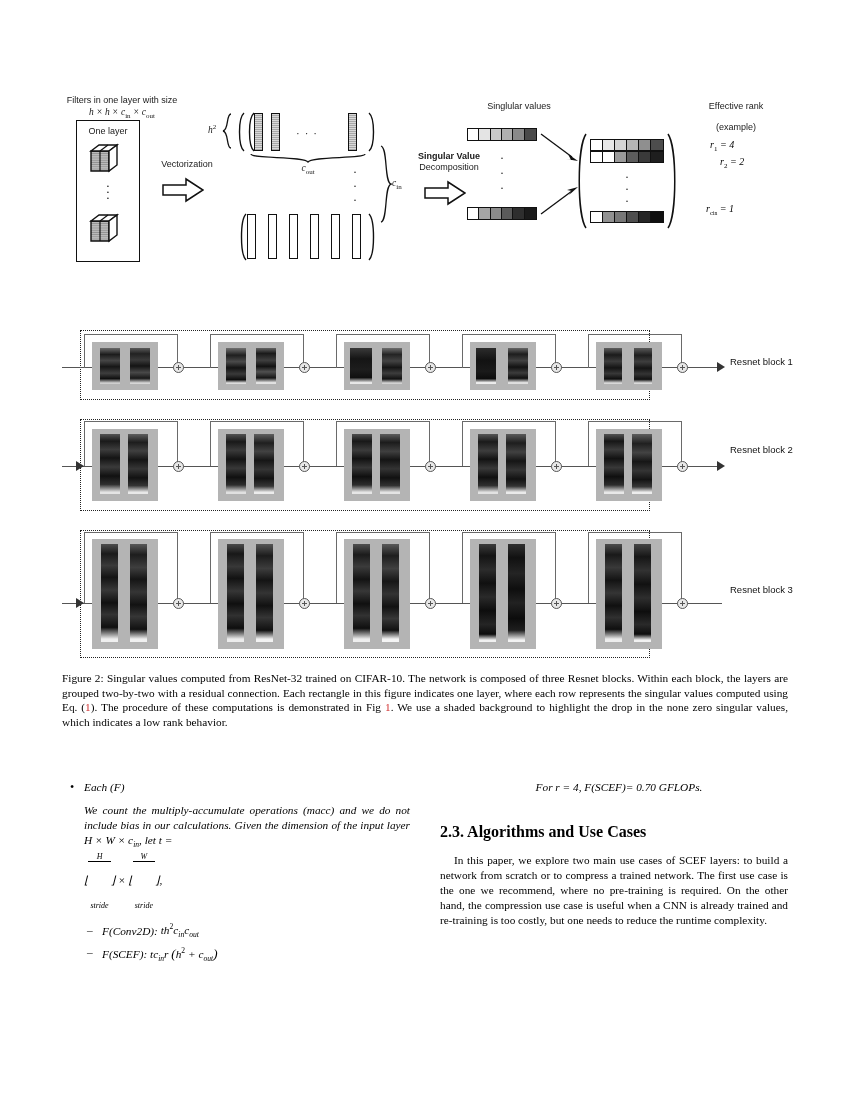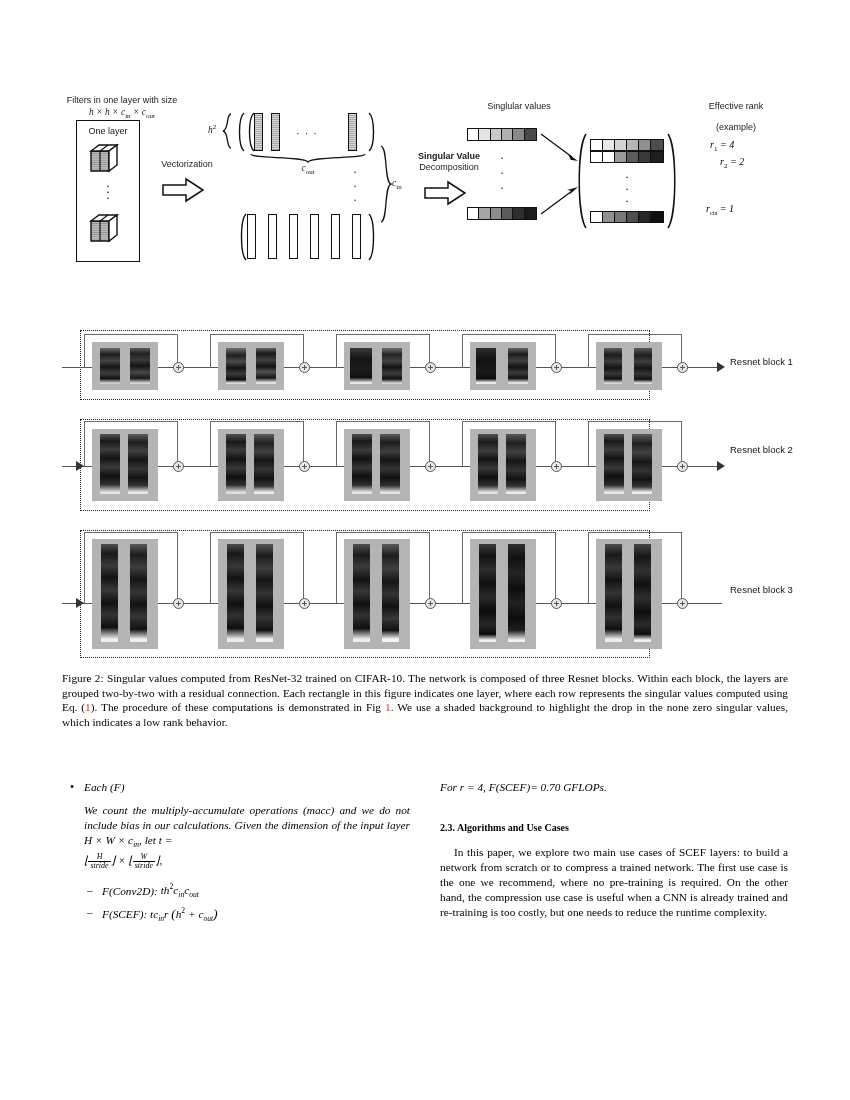--- a/index.html
+++ b/index.html
@@ -641,7 +641,7 @@
 
   <div class="col" id="right-col">
 
-    <div class="ital-par" style="margin-left:0; text-align:left;">
+    <div class="ital-par" style="margin-left:10px; text-align:center;">
       <span class="mathi">For r = 4, F(SCEF)= 0.70 GFLOPs.</span>
     </div>
 

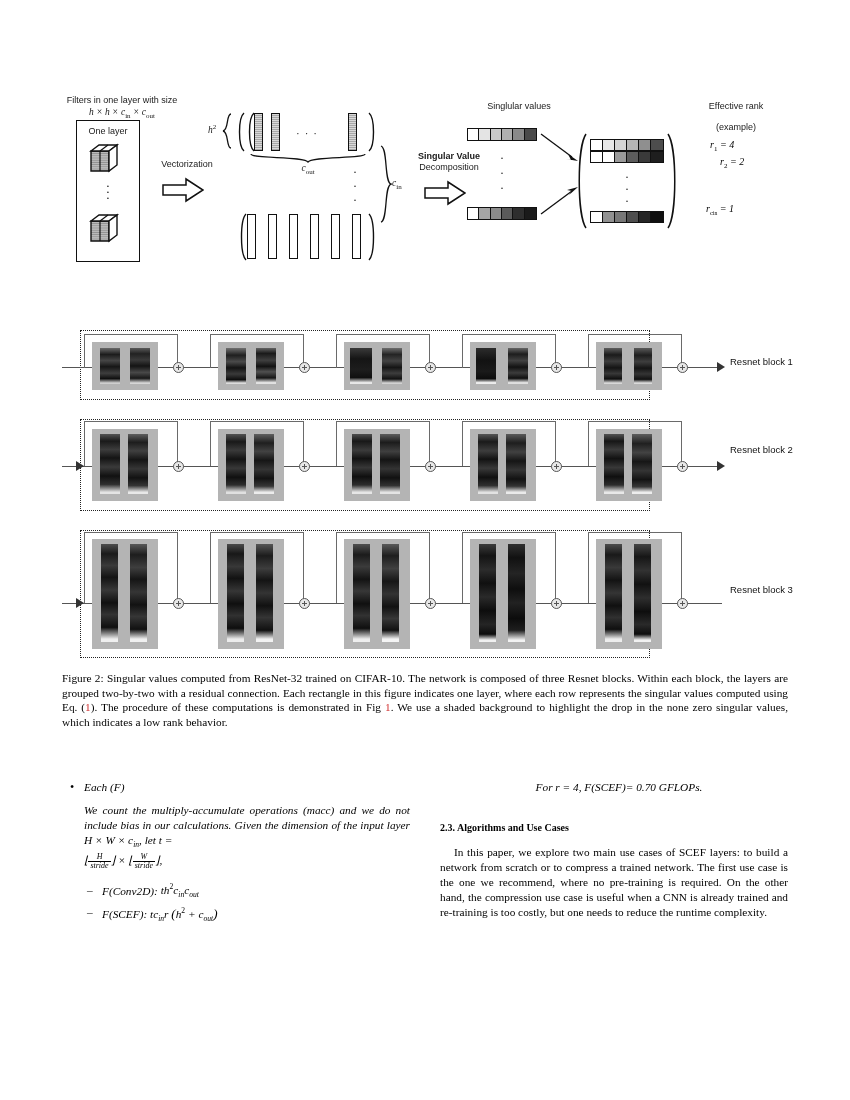--- a/index.html
+++ b/index.html
@@ -251,7 +251,7 @@
   .sec-head {
     font-family: "Liberation Serif", serif;
     font-weight: bold;
-    font-size: 10px;
+    font-size: 16px;
     margin-top: 0;
     margin-bottom: 10px;
   }

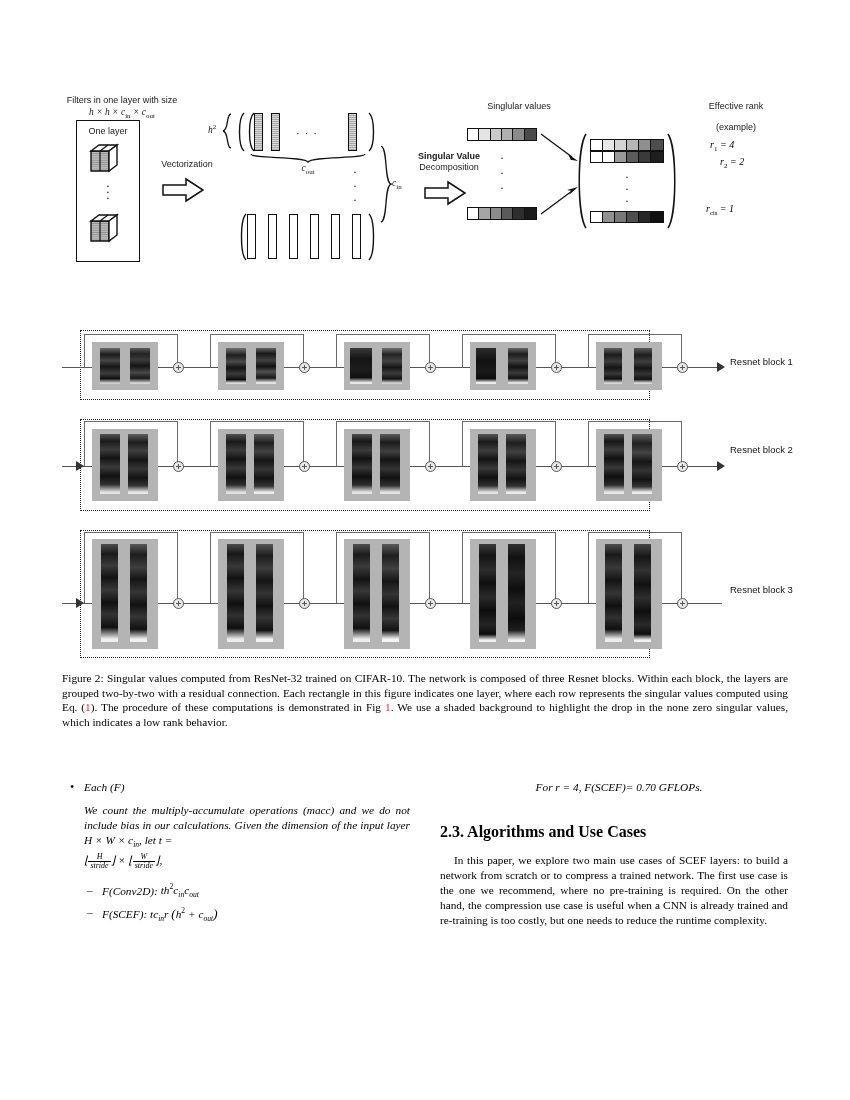--- a/index.html
+++ b/index.html
@@ -246,7 +246,7 @@
     font-style: italic;
   }
   .frac .num { display: block; border-bottom: 0.8px solid #000; padding: 0 2px; }
-  .frac .den { display: block; padding: 0 2px; }
+  .frac .den { display: block; padding: 0 2px; margin-top: 40px; }
 
   .sec-head {
     font-family: "Liberation Serif", serif;

